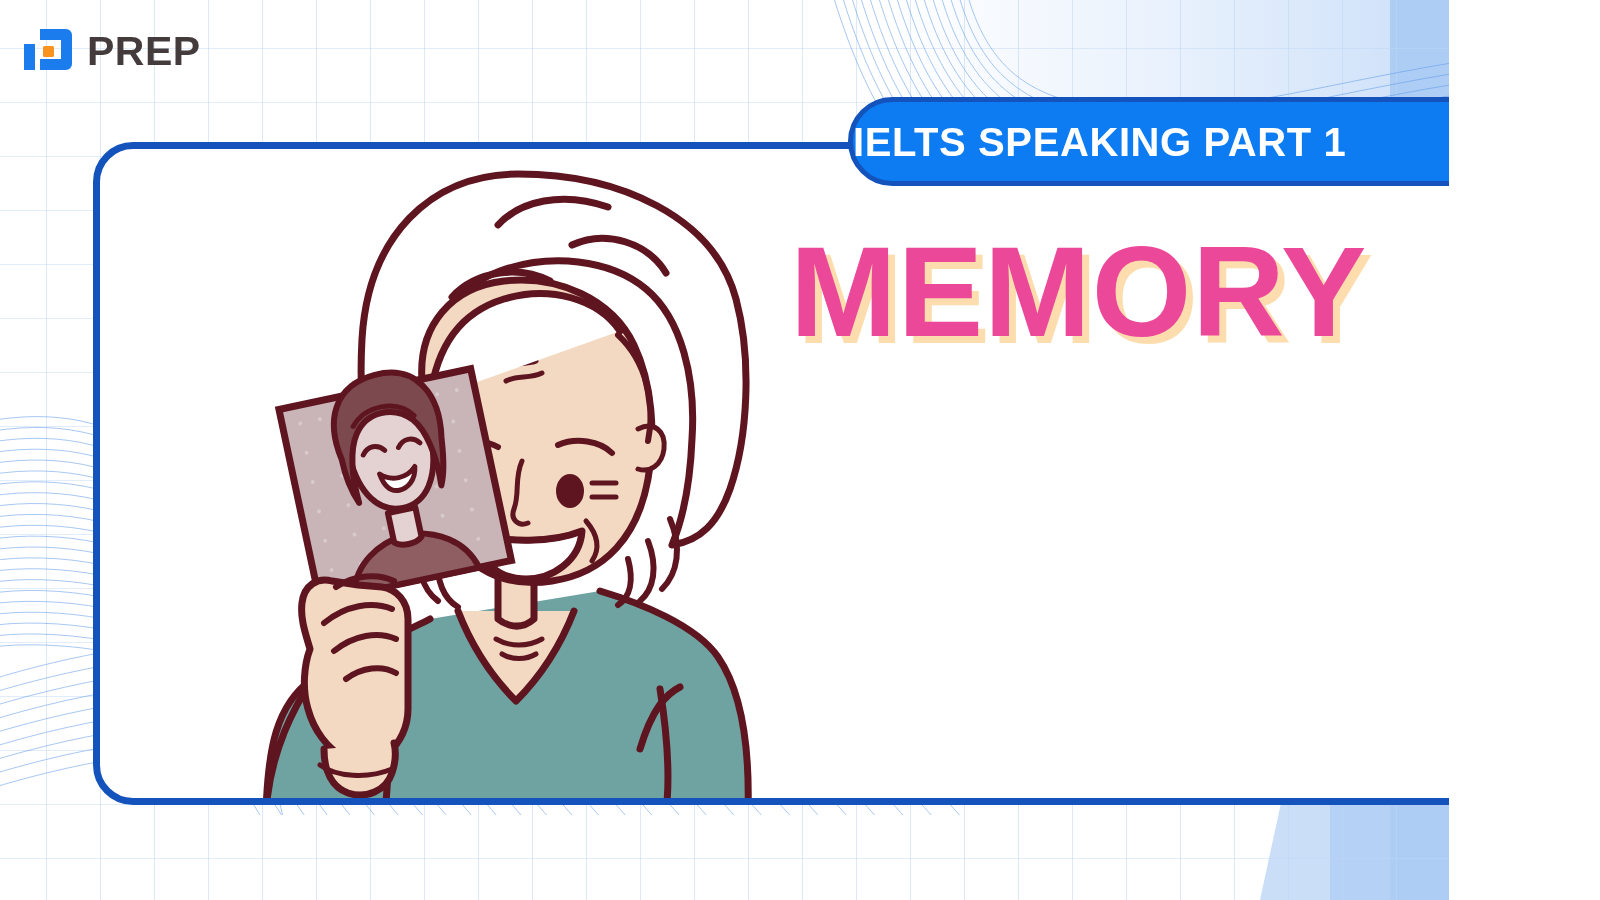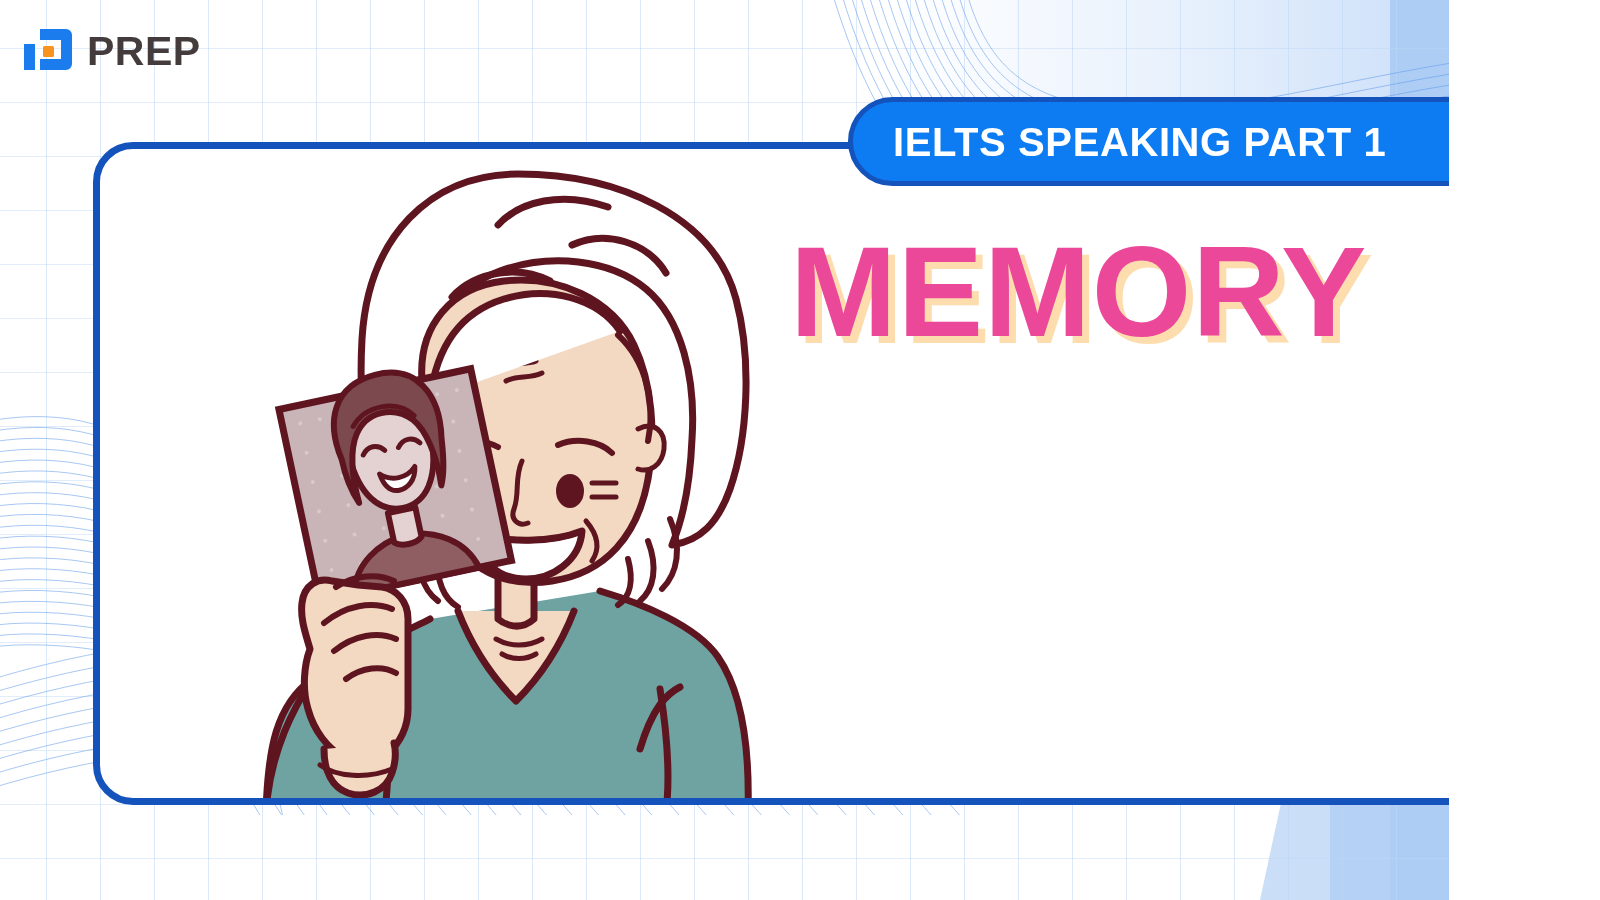--- a/index.html
+++ b/index.html
@@ -84,7 +84,6 @@
     font-size: 40px;
     font-weight: bold;
     letter-spacing: 0.6px;
-    padding-left: 40px;
     white-space: nowrap;
     line-height: 1;
   }

